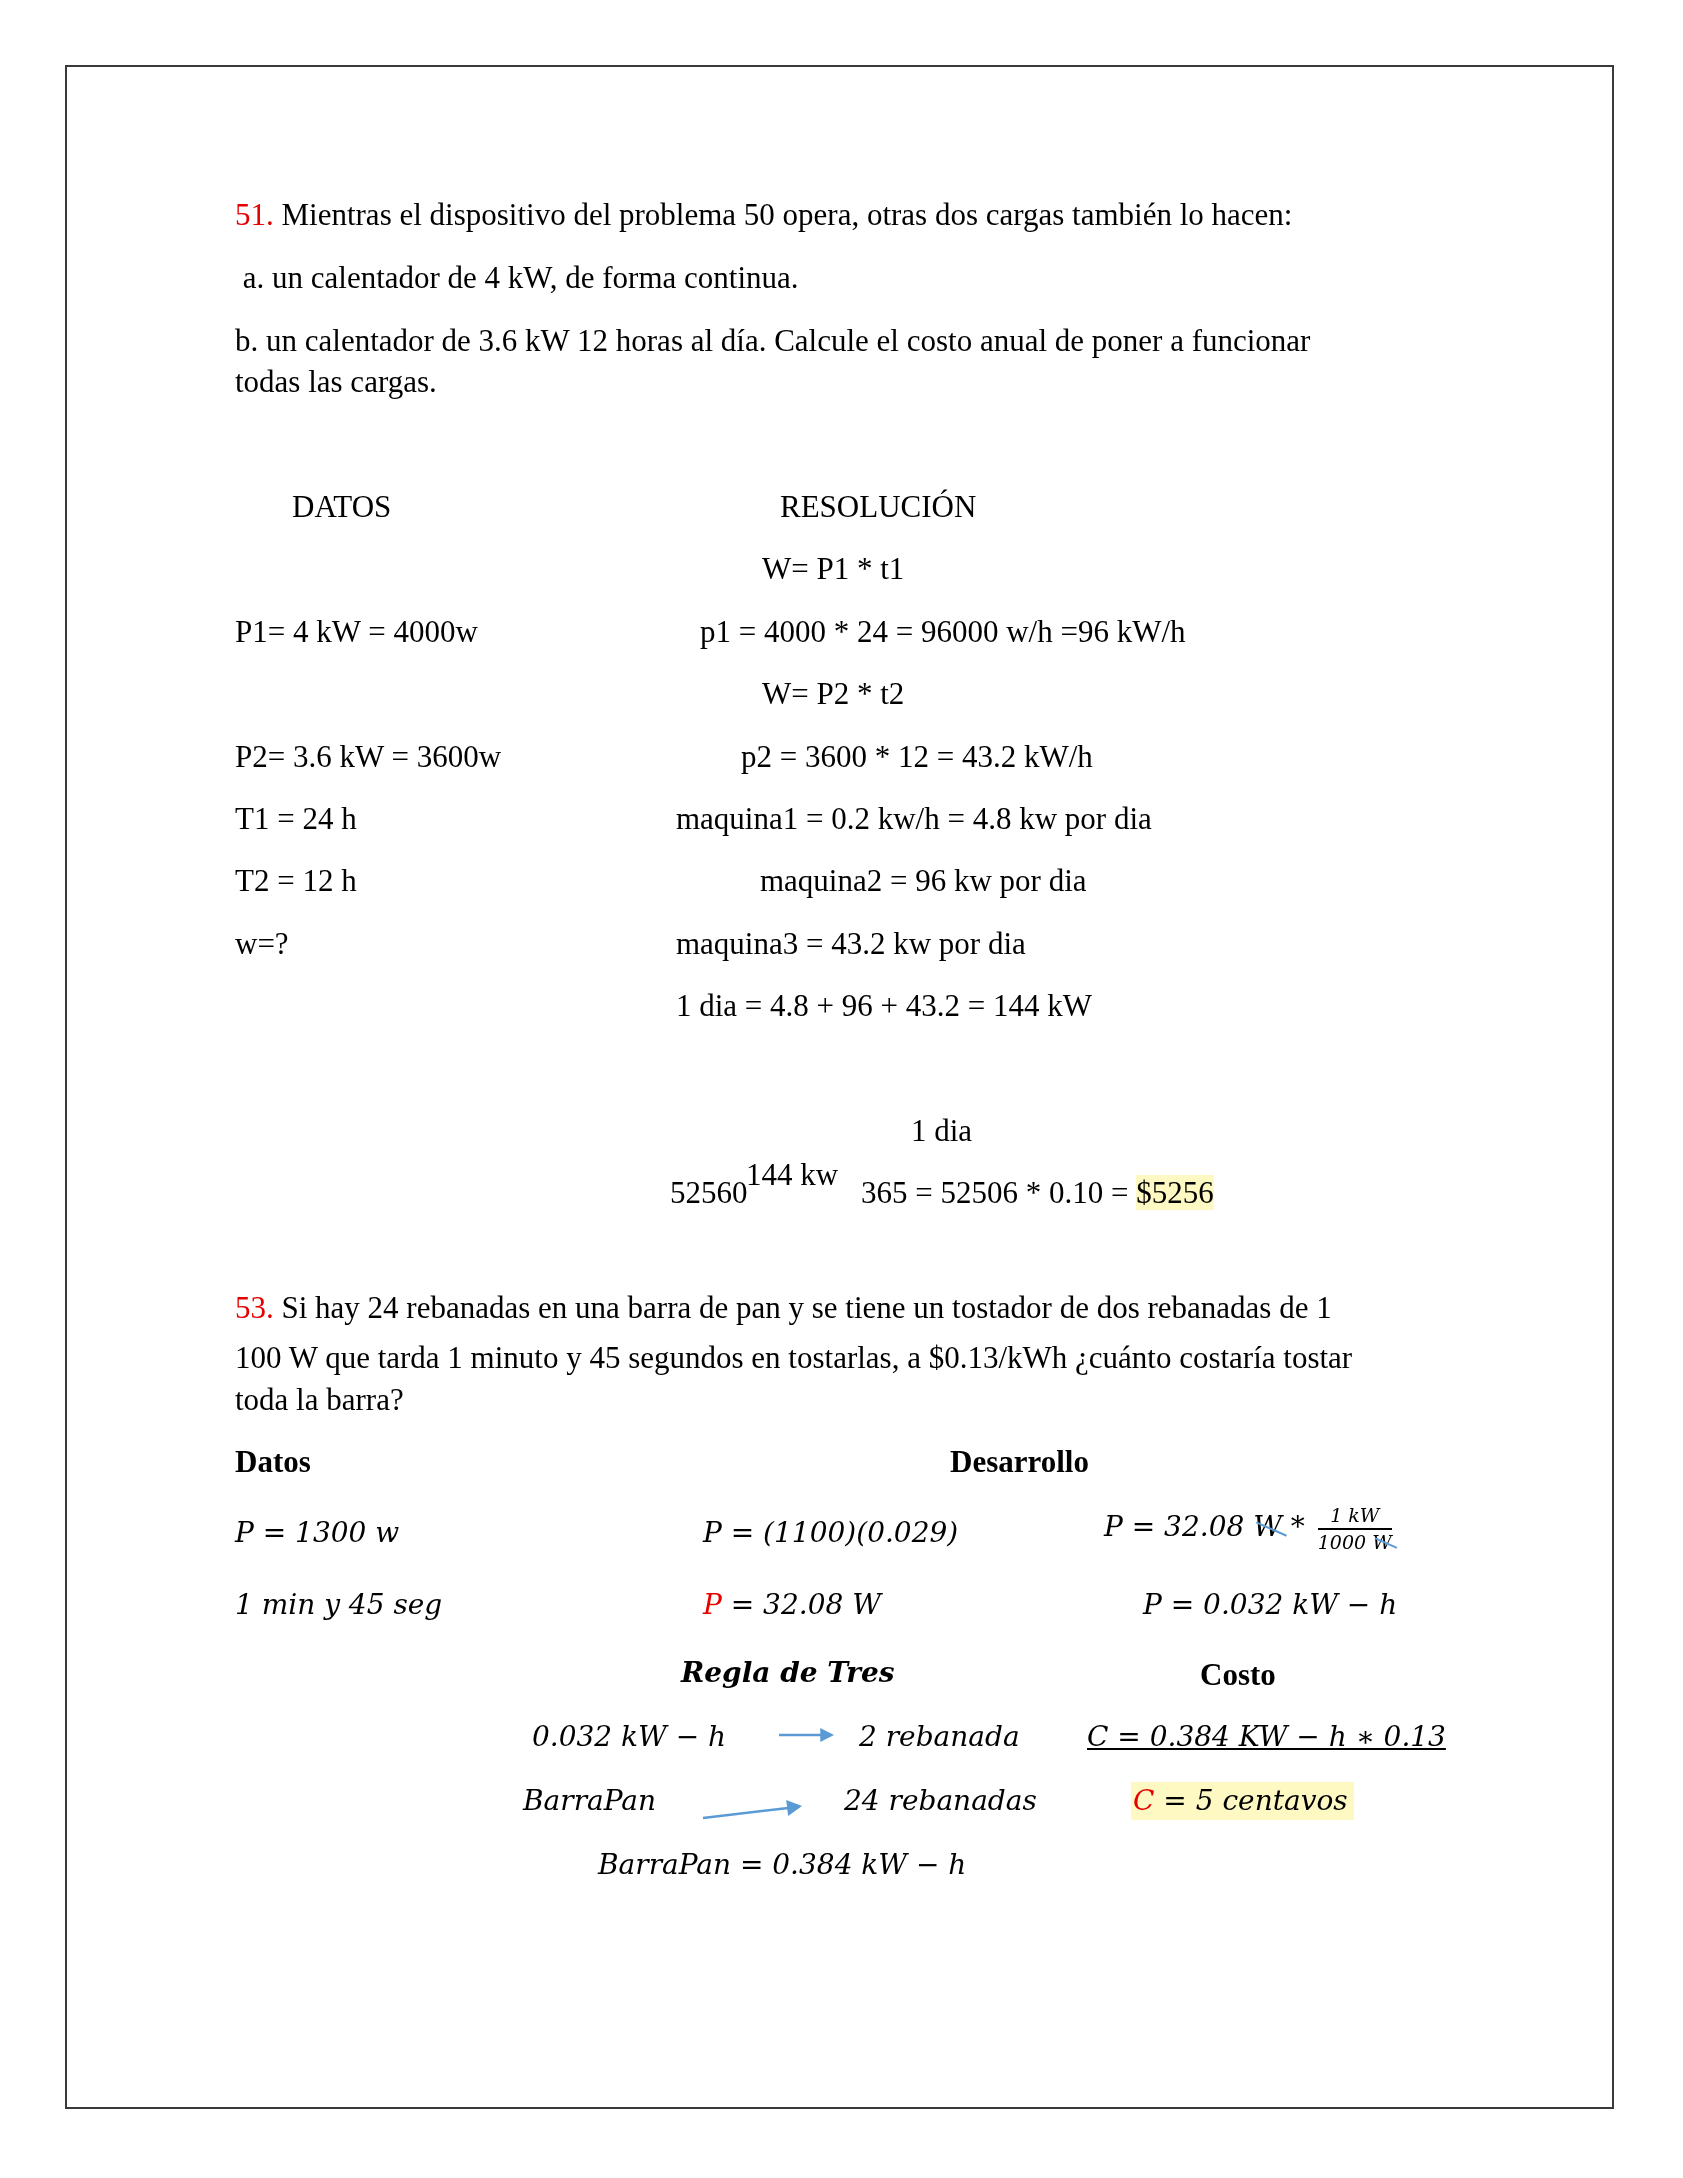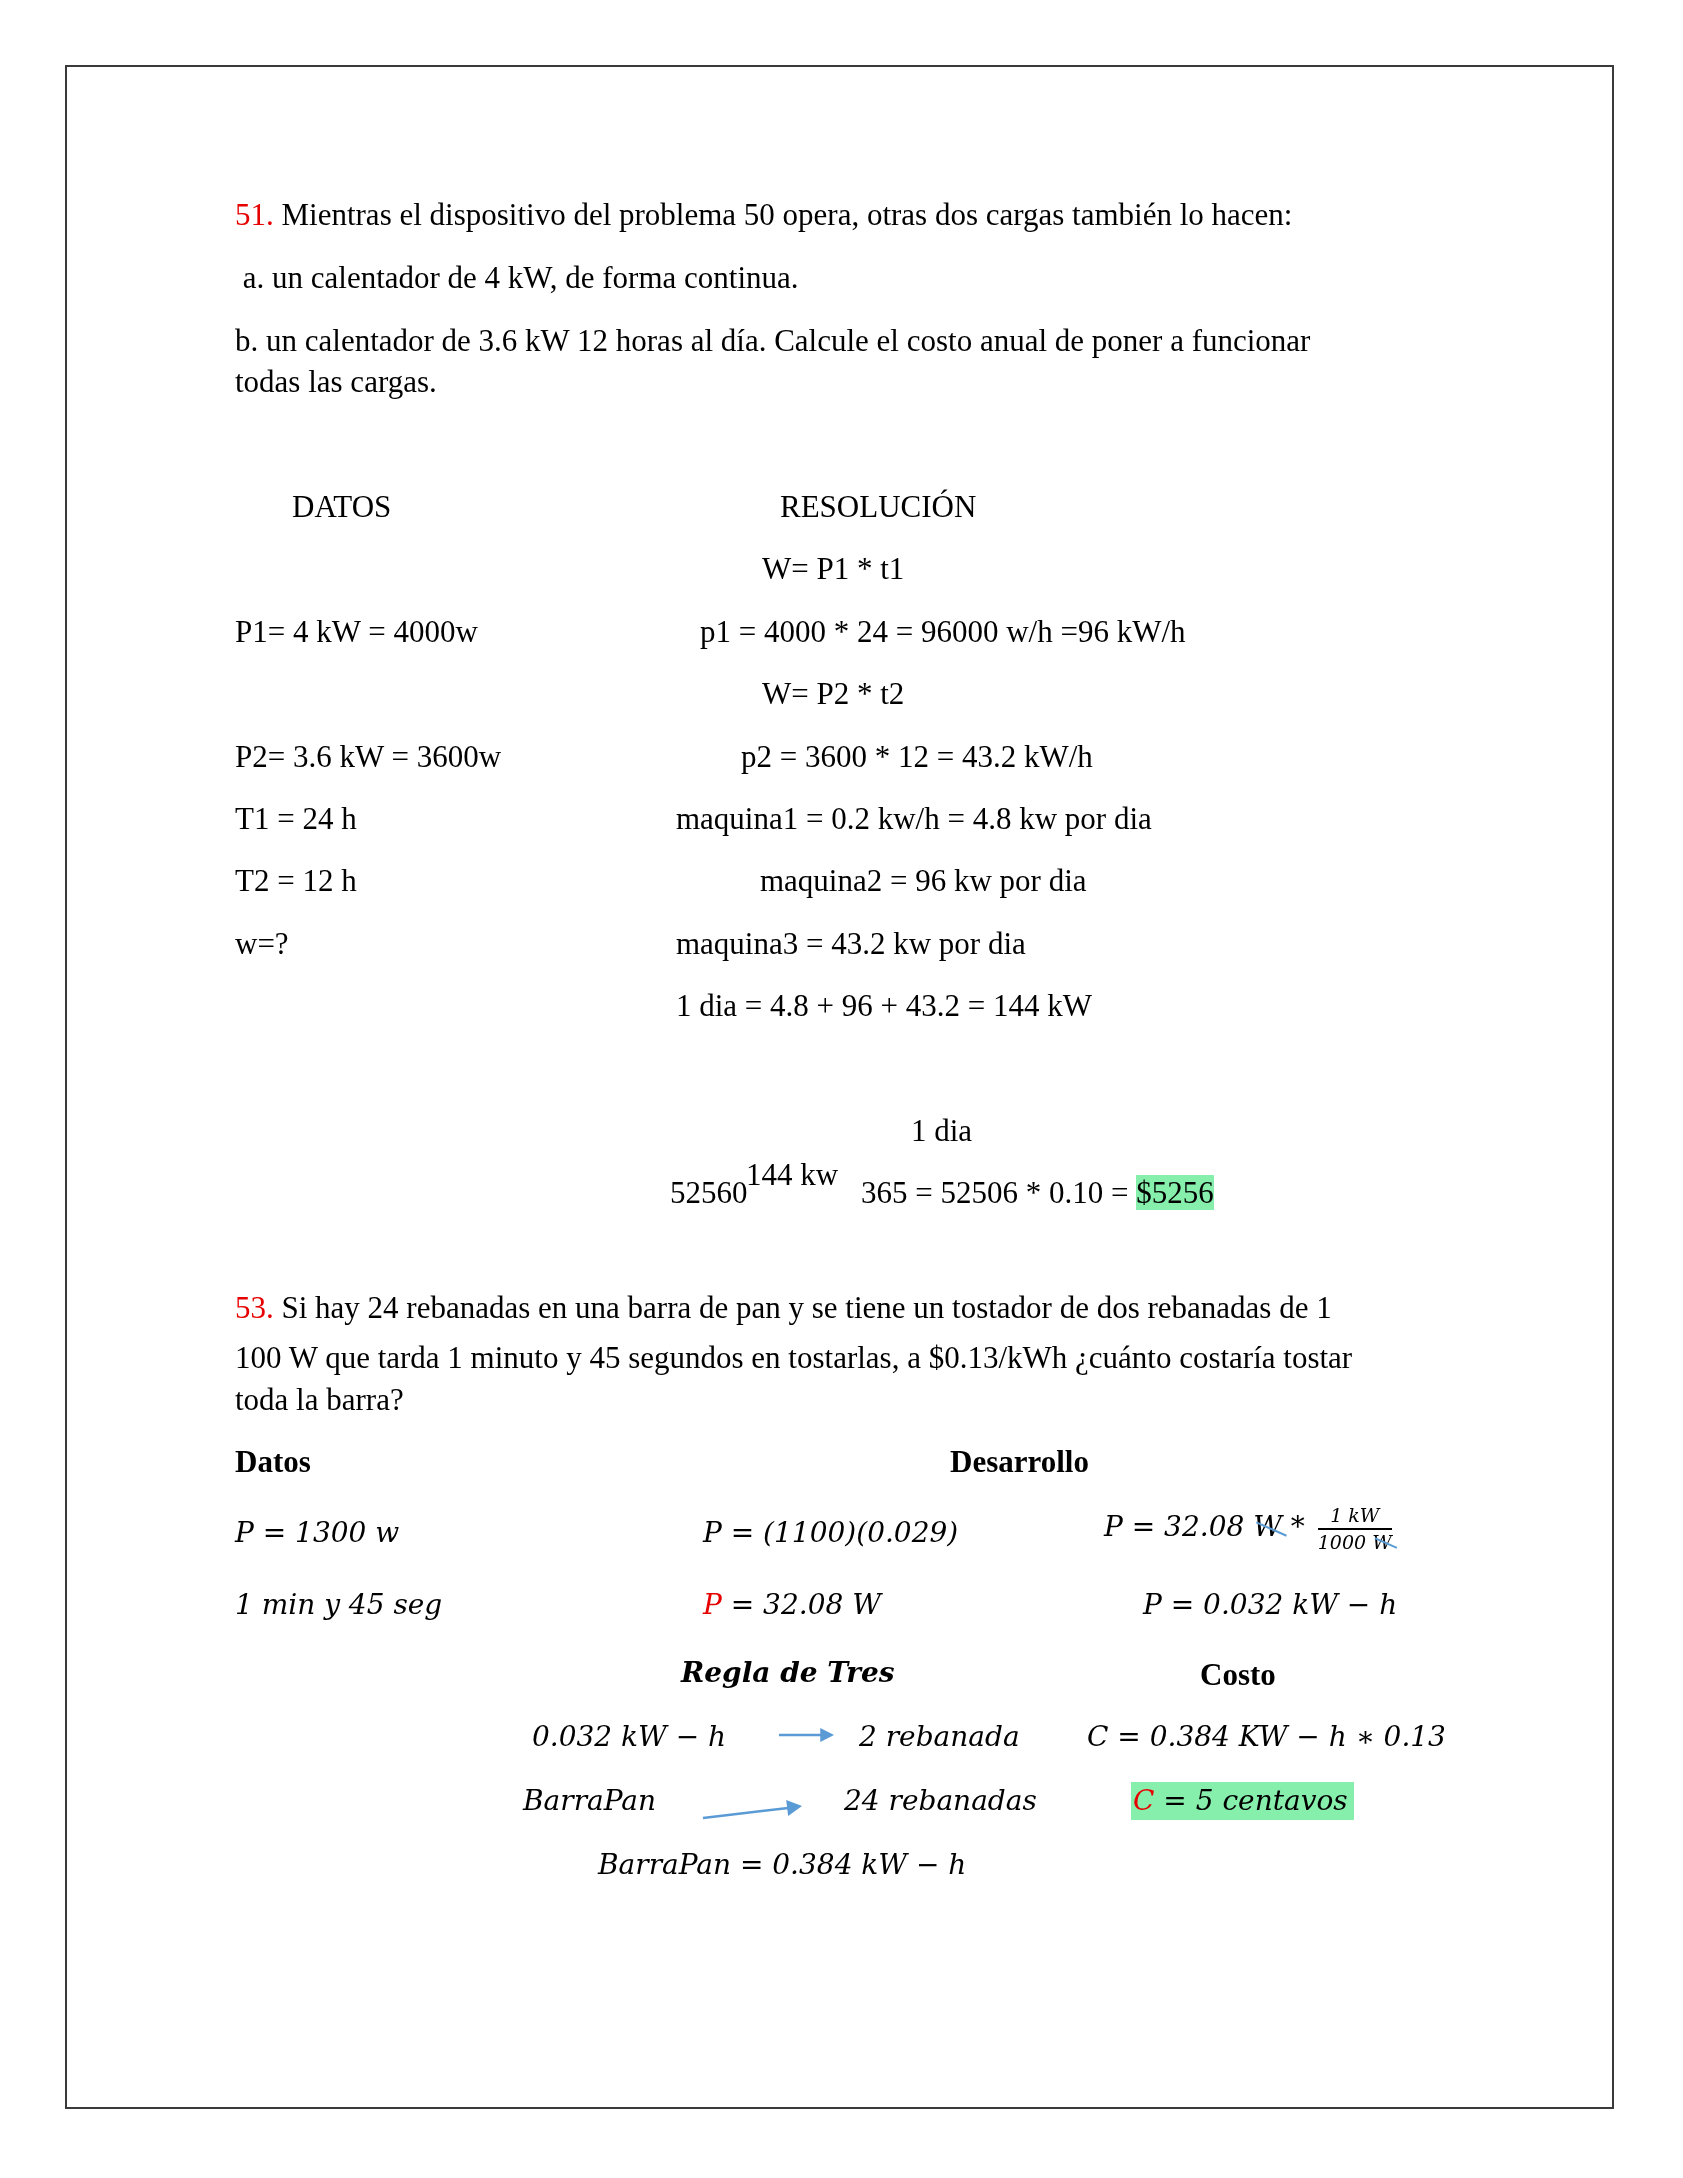--- a/index.html
+++ b/index.html
@@ -14,7 +14,7 @@
     .it { font-style: italic; }
     .bold { font-weight: bold; }
     .red { color: #e60000; }
-    .hl { background: #86efac; }
+    .hl { background: #fef9c3; }
     .frac { display: inline-block; vertical-align: middle; text-align: center; font-size: 19px; margin-left: 4px; }
     .frac .num { display: block; border-bottom: 2px solid #000; padding: 0 3px 2px; }
     .frac .den { display: block; padding-top: 2px; }

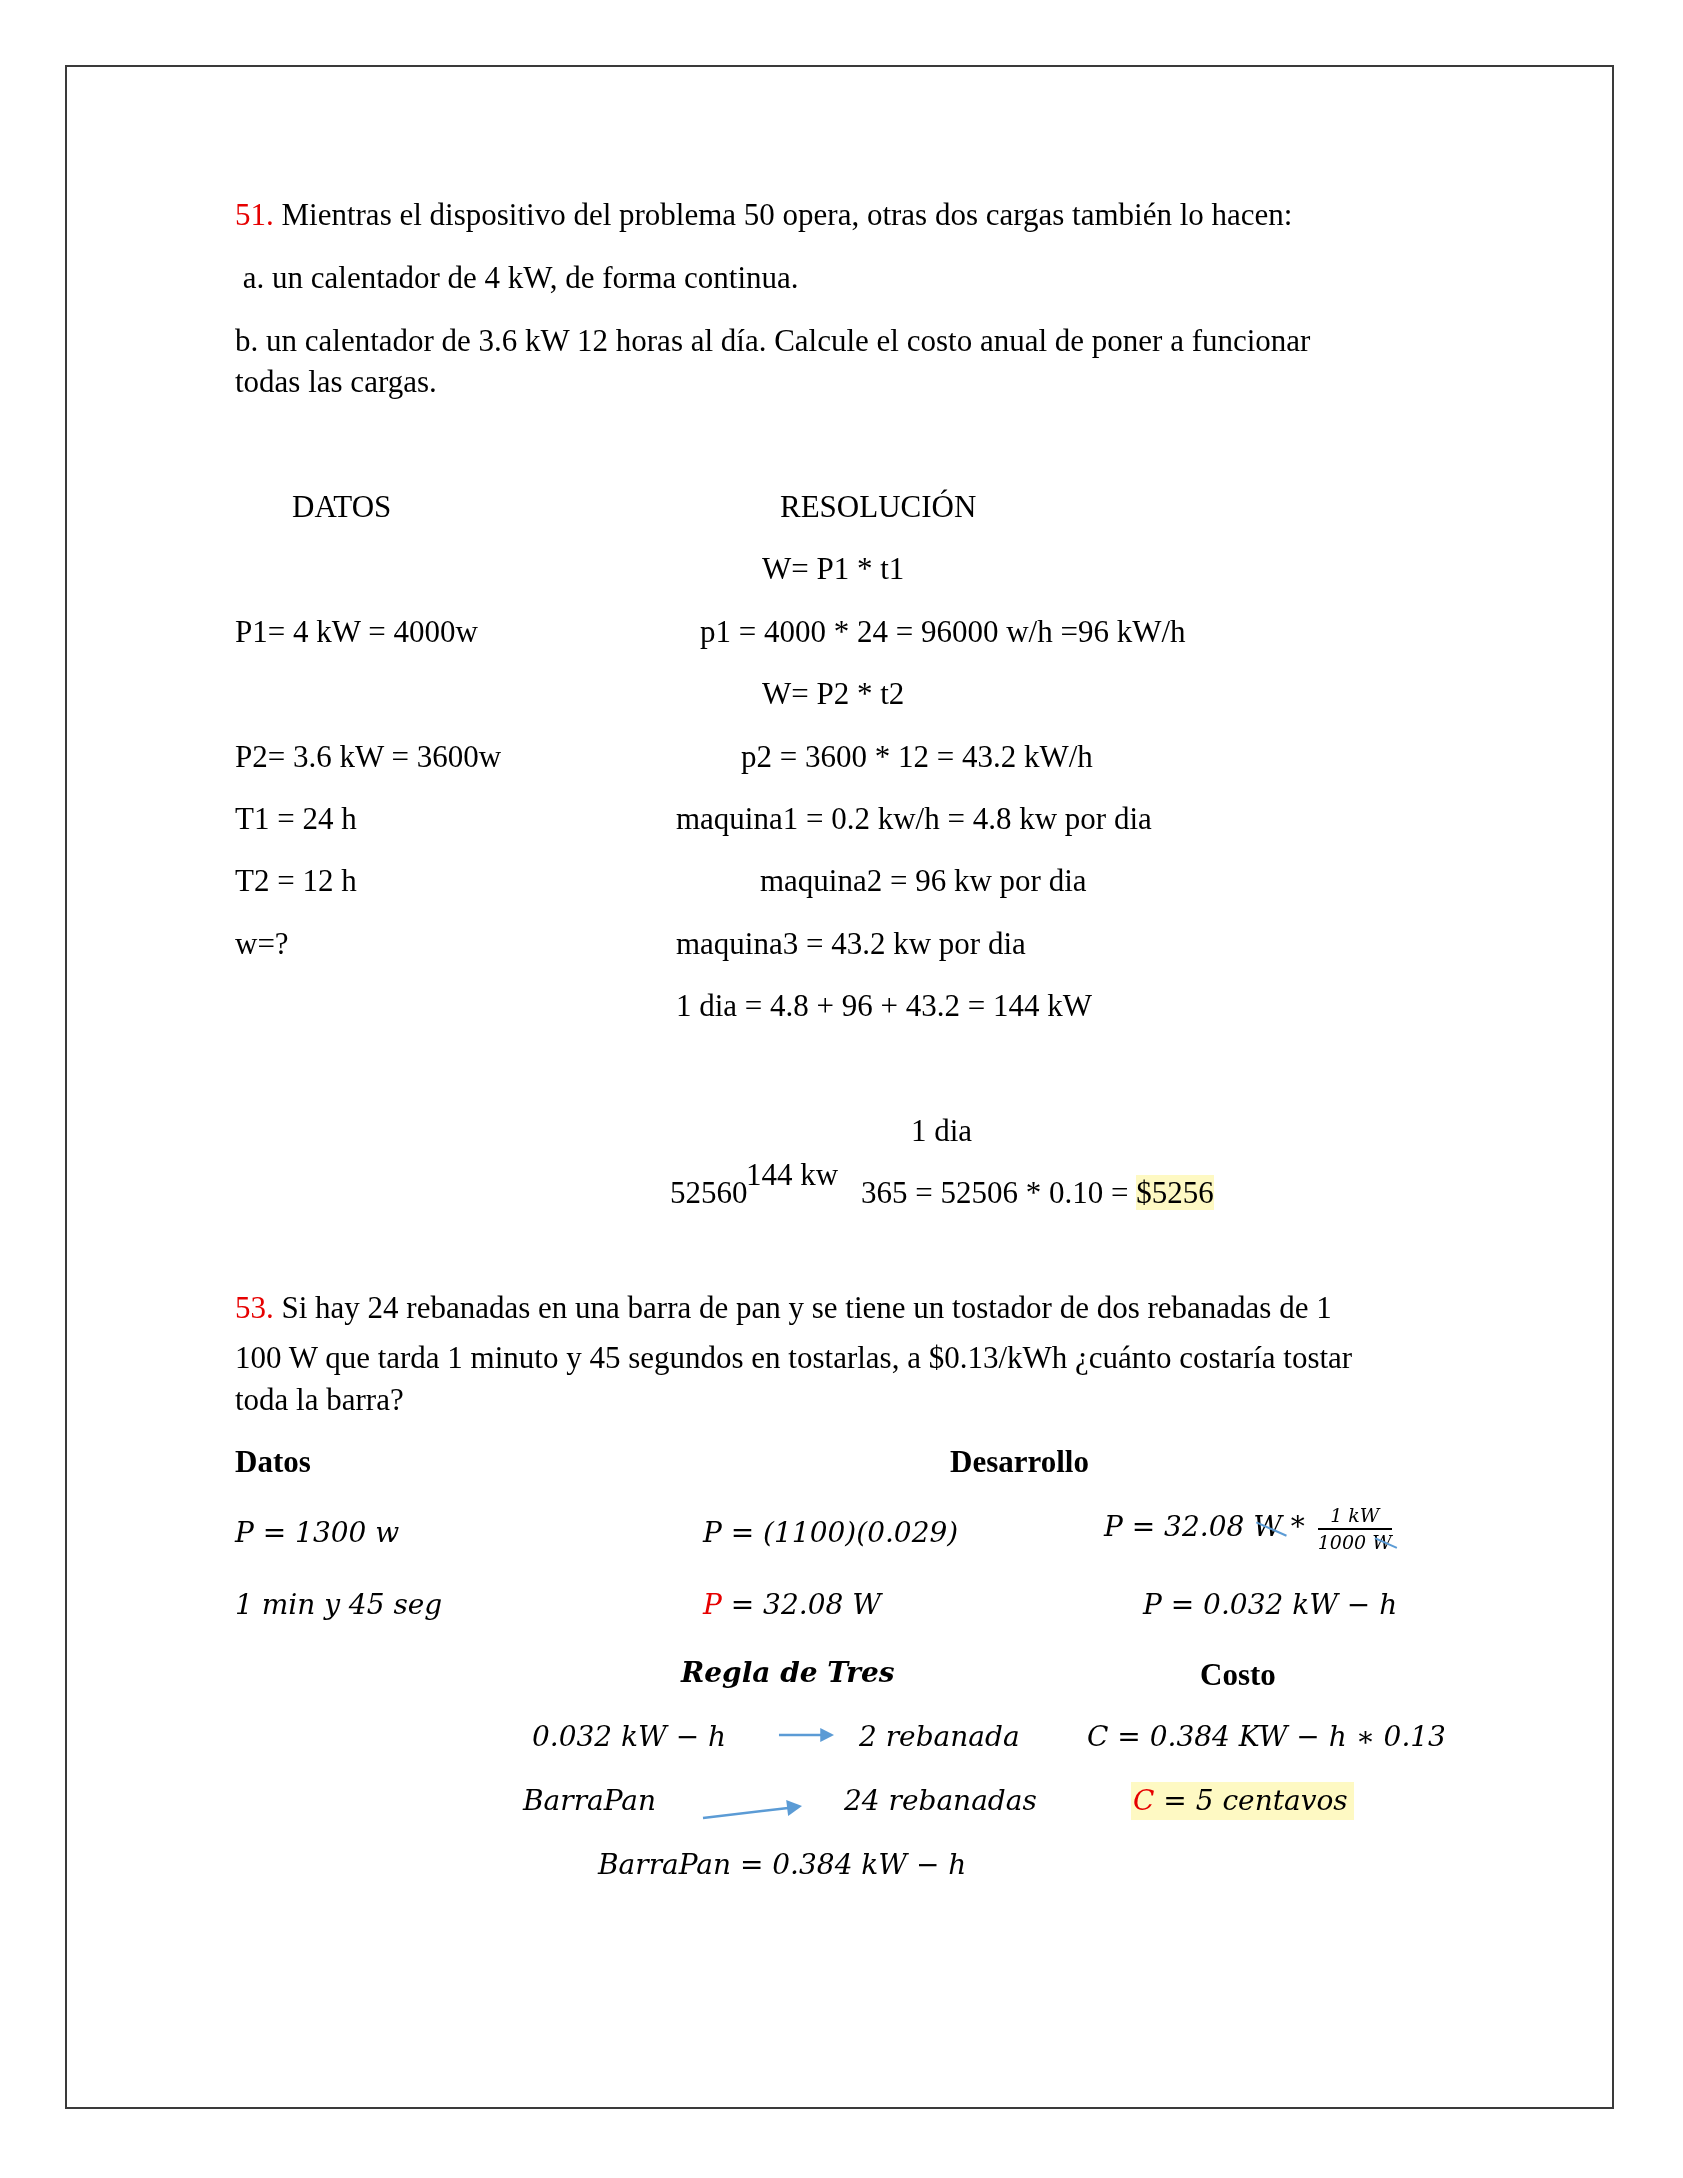--- a/index.html
+++ b/index.html
@@ -83,7 +83,7 @@
   <polygon points="44,5 58,12 44,19" fill="#5b9bd5"></polygon>
 </svg>
 <div class="t math it" style="left:859px; top:1723px;">2 rebanada</div>
-<div class="t math it" style="left:1087px; top:1723px;">C = 0.384 KW − h ∗ 0.13</div>
+<div class="t math it" style="left:1087px; top:1723px;text-decoration:underline;">C = 0.384 KW − h ∗ 0.13</div>
 
 <div class="t math it" style="left:523px; top:1787px;">BarraPan</div>
 <svg class="arrow" style="left:701px; top:1794px;" width="103" height="28" viewBox="0 0 104 28">

